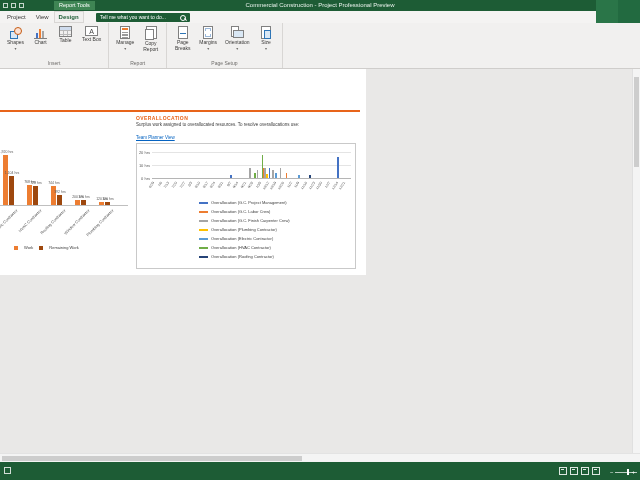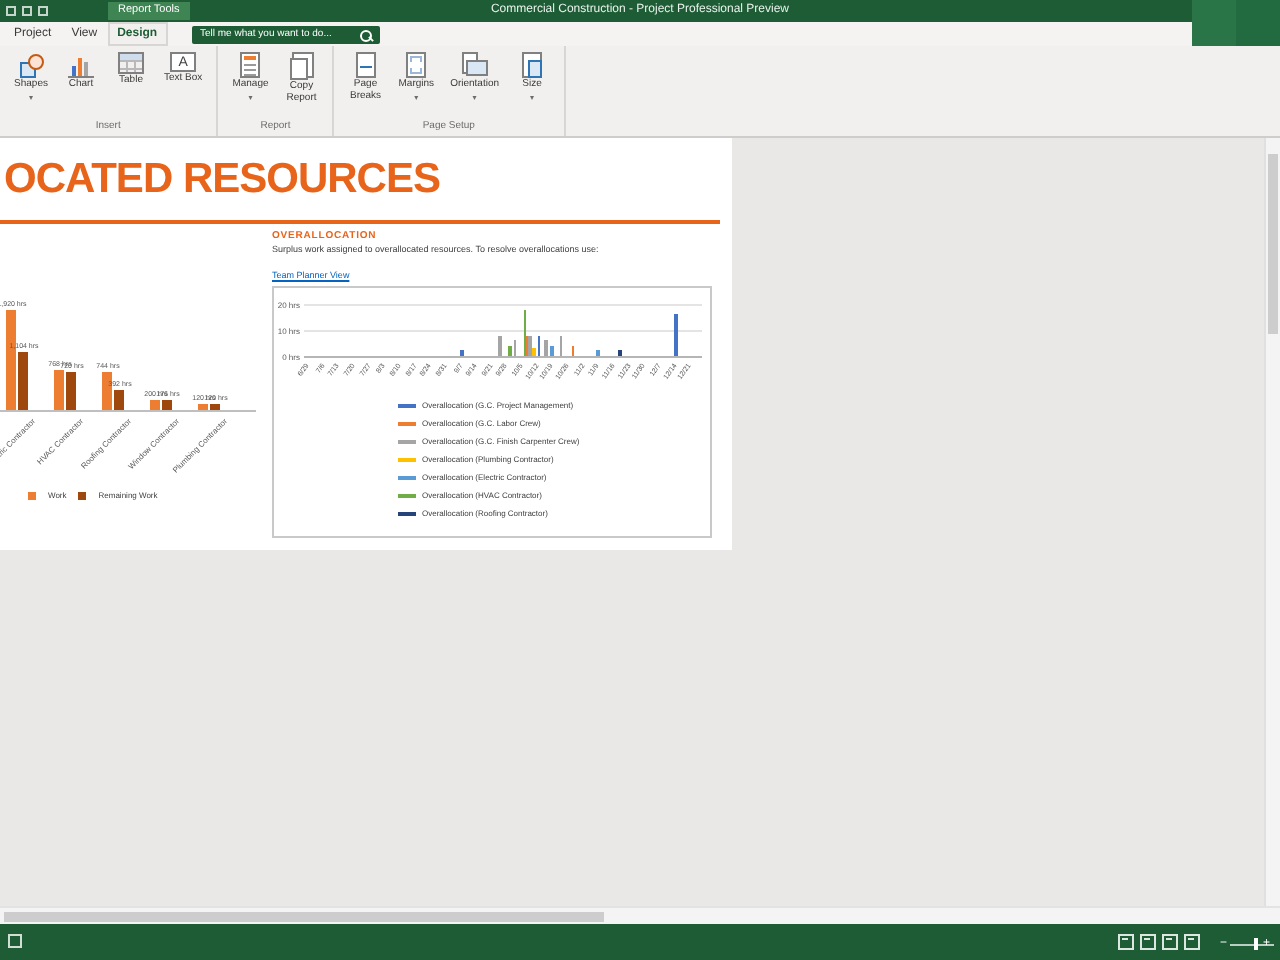--- a/index.html
+++ b/index.html
@@ -205,7 +205,6 @@
 
   <div class="canvas">
     <div class="page">
-      <div class="rpt-heading">OCATED RESOURCES</div>
       <div class="rpt-rule"></div>
       <div class="chartL" id="chartL">
           <div class="axisL"></div>

